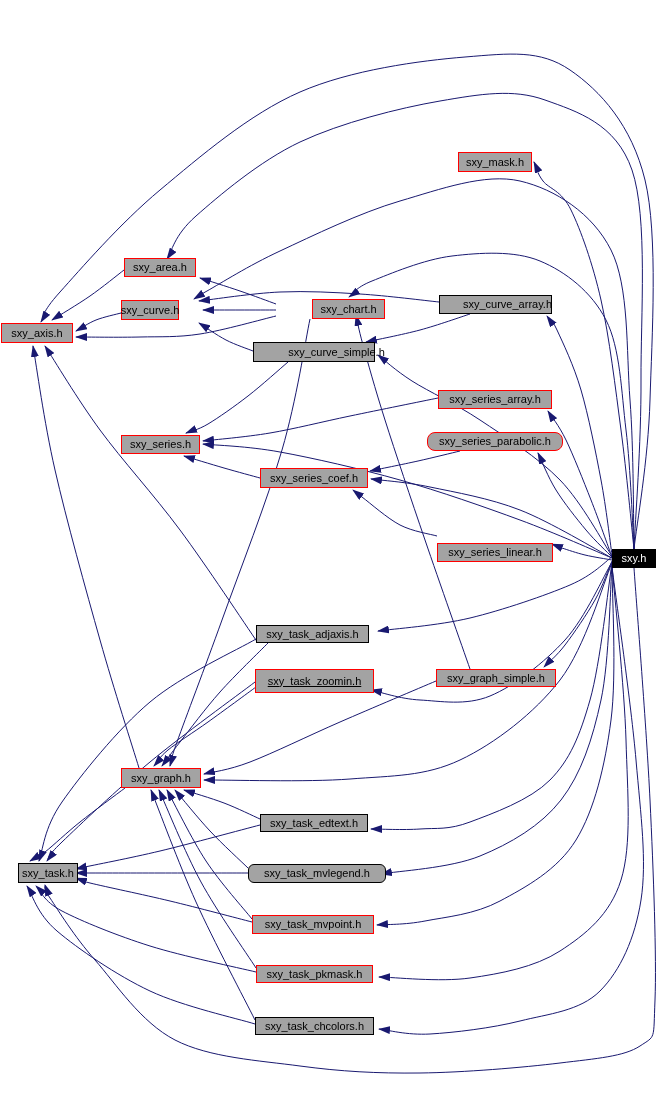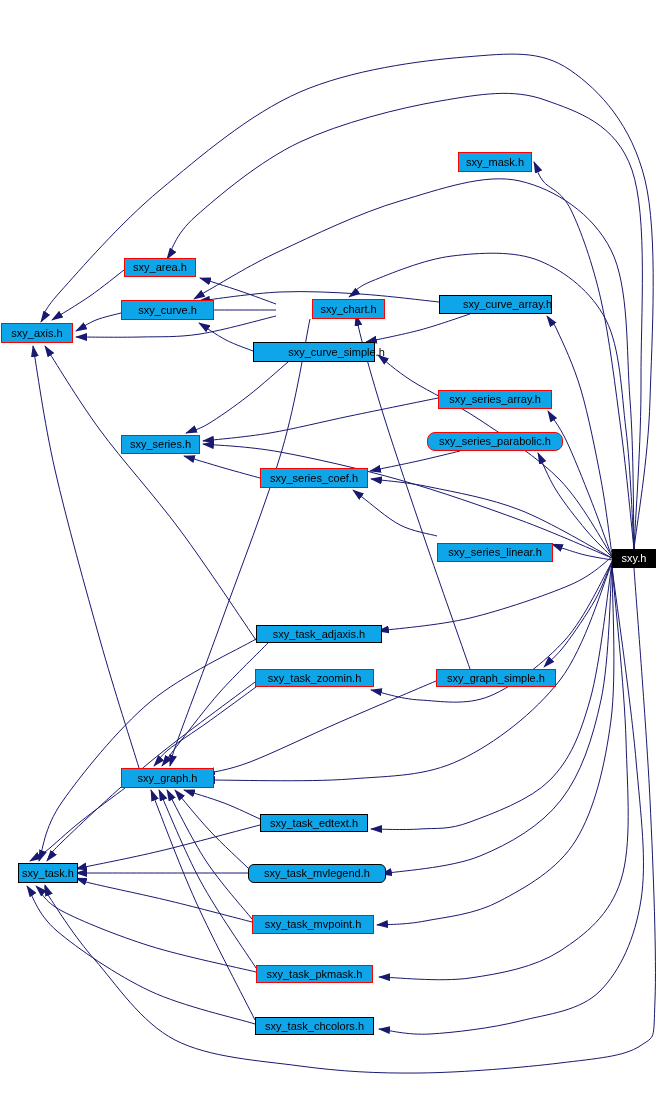--- a/index.html
+++ b/index.html
@@ -13,7 +13,7 @@
   #node-layer{position:absolute;left:0;top:0;width:656px;height:1109px;}
   .node{
     position:absolute;box-sizing:border-box;
-    background:#0ea5e9;border:1px solid #000000;color:#000000;
+    background:#a3a3a3;border:1px solid #000000;color:#000000;
     font-size:11px;line-height:1;
     display:flex;align-items:center;justify-content:center;
     white-space:nowrap;cursor:pointer;

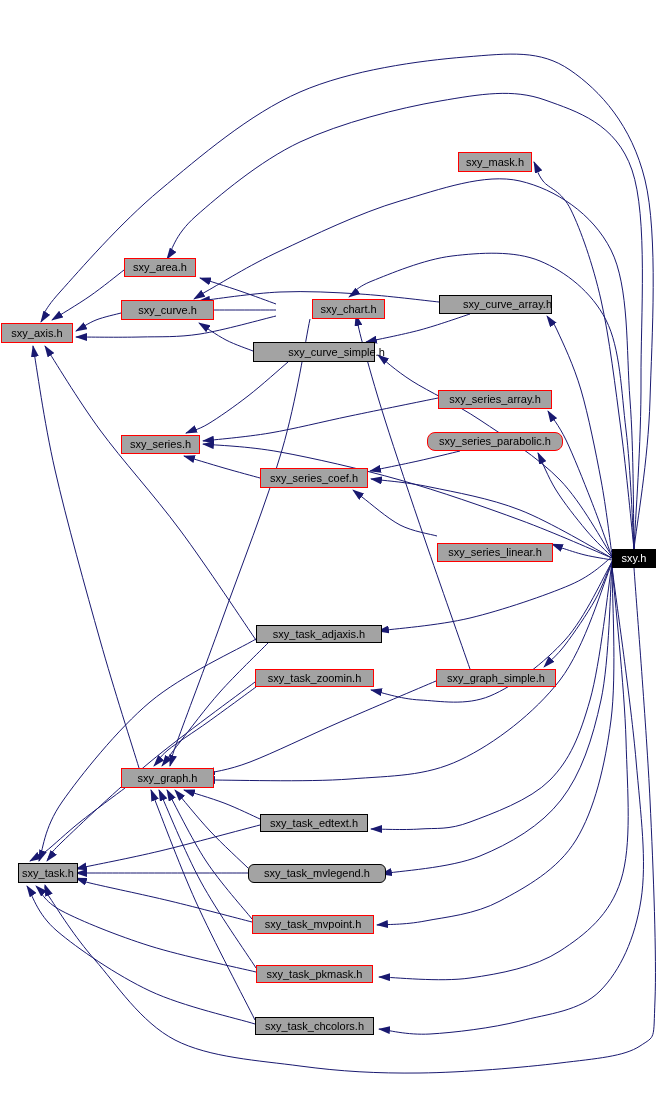--- a/index.html
+++ b/index.html
@@ -92,7 +92,7 @@
   <div id="node-layer">
       <div class="node red" style="left: 458px; top: 152px; width: 74px; height: 20px;">sxy_mask.h</div>
       <div class="node red" style="left: 124px; top: 258px; width: 72px; height: 19px;">sxy_area.h</div>
-      <div class="node red" style="left: 121px; top: 300px; width: 93px; height: 20px;">sxy_curve.h</div>
+      <div class="node red" style="left: 121px; top: 300px; width: 58px; height: 20px;">sxy_curve.h</div>
       <div class="node red" style="left: 276px; top: 299px; width: 73px; height: 20px; margin-left: 36px;">sxy_chart.h</div>
       <div class="node" style="left: 439px; top: 295px; width: 113px; height: 19px; padding-left: 24px;">sxy_curve_array.h</div>
       <div class="node red" style="left: 1px; top: 323px; width: 72px; height: 20px;">sxy_axis.h</div>

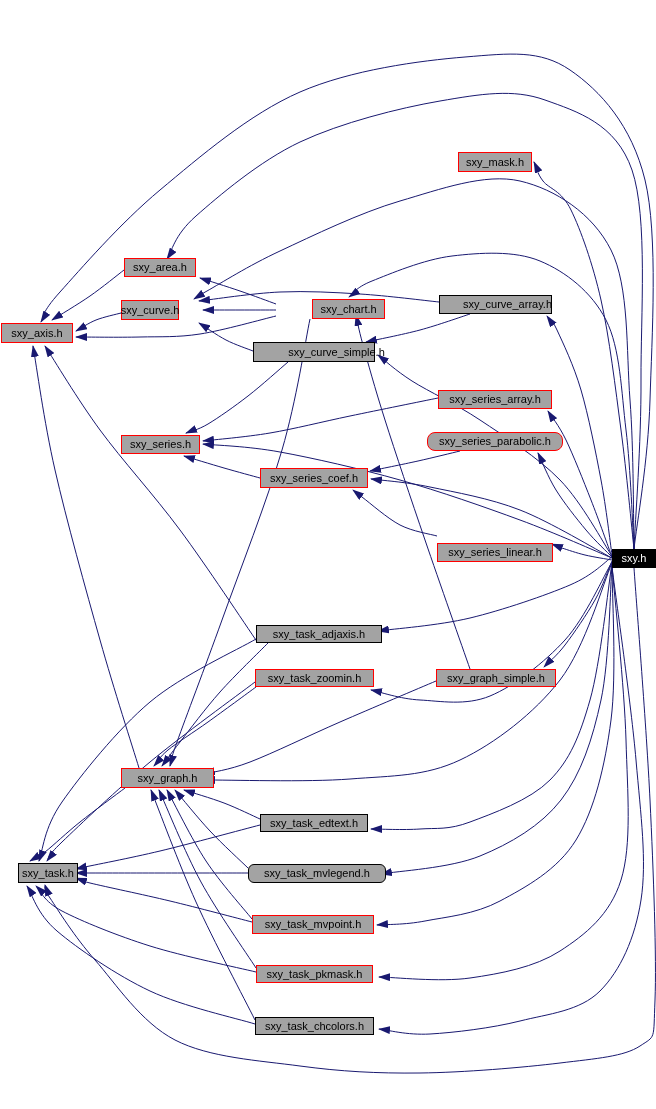--- a/index.html
+++ b/index.html
@@ -103,7 +103,7 @@
       <div class="node red" style="left: 260px; top: 468px; width: 108px; height: 20px;">sxy_series_coef.h</div>
       <div class="node red" style="left: 437px; top: 527px; width: 116px; height: 19px; margin-top: 16px;">sxy_series_linear.h</div>
       <div class="node root" style="left: 612px; top: 549px; width: 44px; height: 19px;">sxy.h</div>
-      <div class="node" style="left: 256px; top: 625px; width: 126px; height: 18px;">sxy_task_adjaxis.h</div>
+      <div class="node" style="left: 256px; top: 625px; width: 113px; height: 18px;">sxy_task_adjaxis.h</div>
       <div class="node red" style="left: 255px; top: 669px; width: 119px; height: 18px;">sxy_task_zoomin.h</div>
       <div class="node red" style="left: 436px; top: 669px; width: 120px; height: 18px;">sxy_graph_simple.h</div>
       <div class="node red" style="left: 121px; top: 768px; width: 93px; height: 20px;">sxy_graph.h</div>

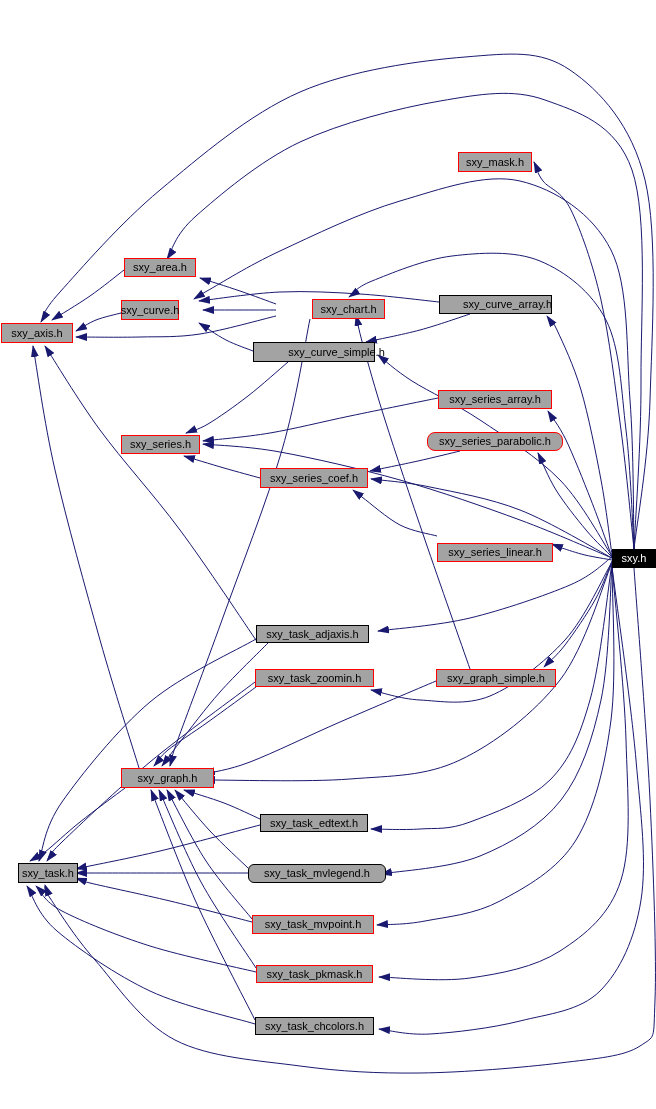--- a/index.html
+++ b/index.html
@@ -104,7 +104,7 @@
       <div class="node red" style="left: 437px; top: 527px; width: 116px; height: 19px; margin-top: 16px;">sxy_series_linear.h</div>
       <div class="node root" style="left: 612px; top: 549px; width: 44px; height: 19px;">sxy.h</div>
       <div class="node" style="left: 256px; top: 625px; width: 113px; height: 18px;">sxy_task_adjaxis.h</div>
-      <div class="node red" style="left: 255px; top: 669px; width: 119px; height: 18px;">sxy_task_zoomin.h</div>
+      <div class="node red" style="left: 255px; top: 669px; width: 119px; height: 24px; text-decoration: underline;">sxy_task_zoomin.h</div>
       <div class="node red" style="left: 436px; top: 669px; width: 120px; height: 18px;">sxy_graph_simple.h</div>
       <div class="node red" style="left: 121px; top: 768px; width: 93px; height: 20px;">sxy_graph.h</div>
       <div class="node" style="left: 260px; top: 814px; width: 108px; height: 18px;">sxy_task_edtext.h</div>

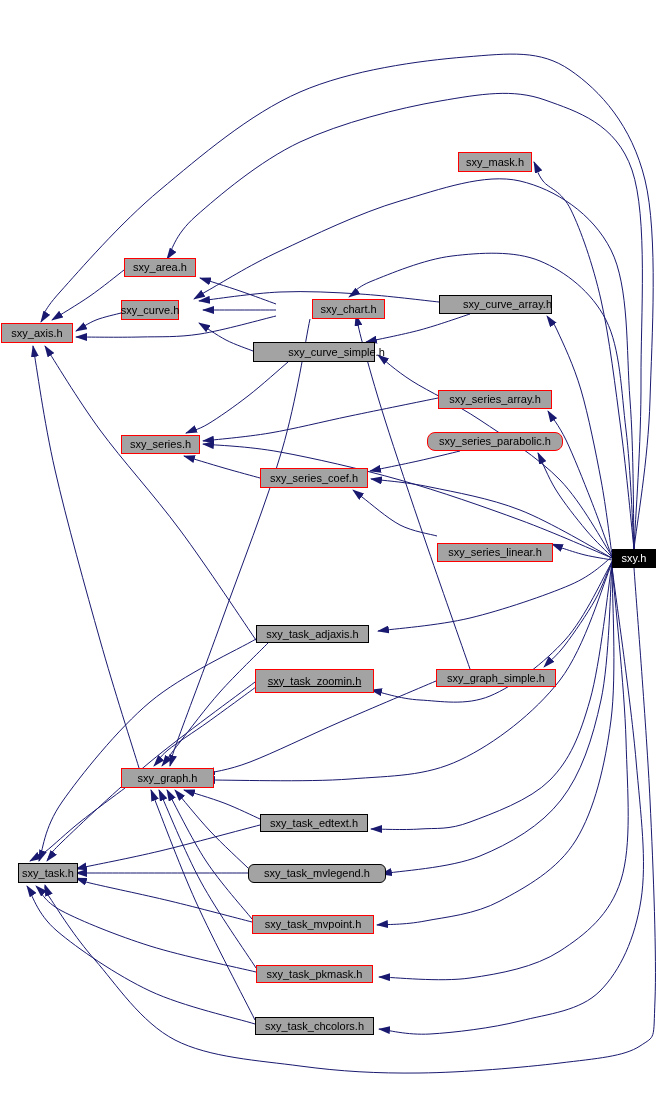--- a/index.html
+++ b/index.html
@@ -106,7 +106,7 @@
       <div class="node" style="left: 256px; top: 625px; width: 113px; height: 18px;">sxy_task_adjaxis.h</div>
       <div class="node red" style="left: 255px; top: 669px; width: 119px; height: 24px; text-decoration: underline;">sxy_task_zoomin.h</div>
       <div class="node red" style="left: 436px; top: 669px; width: 120px; height: 18px;">sxy_graph_simple.h</div>
-      <div class="node red" style="left: 121px; top: 768px; width: 93px; height: 20px;">sxy_graph.h</div>
+      <div class="node red" style="left: 121px; top: 768px; width: 80px; height: 20px;">sxy_graph.h</div>
       <div class="node" style="left: 260px; top: 814px; width: 108px; height: 18px;">sxy_task_edtext.h</div>
       <div class="node" style="left: 18px; top: 863px; width: 60px; height: 20px;">sxy_task.h</div>
       <div class="node" style="left: 248px; top: 864px; width: 138px; height: 19px; border-radius: 6px;">sxy_task_mvlegend.h</div>

